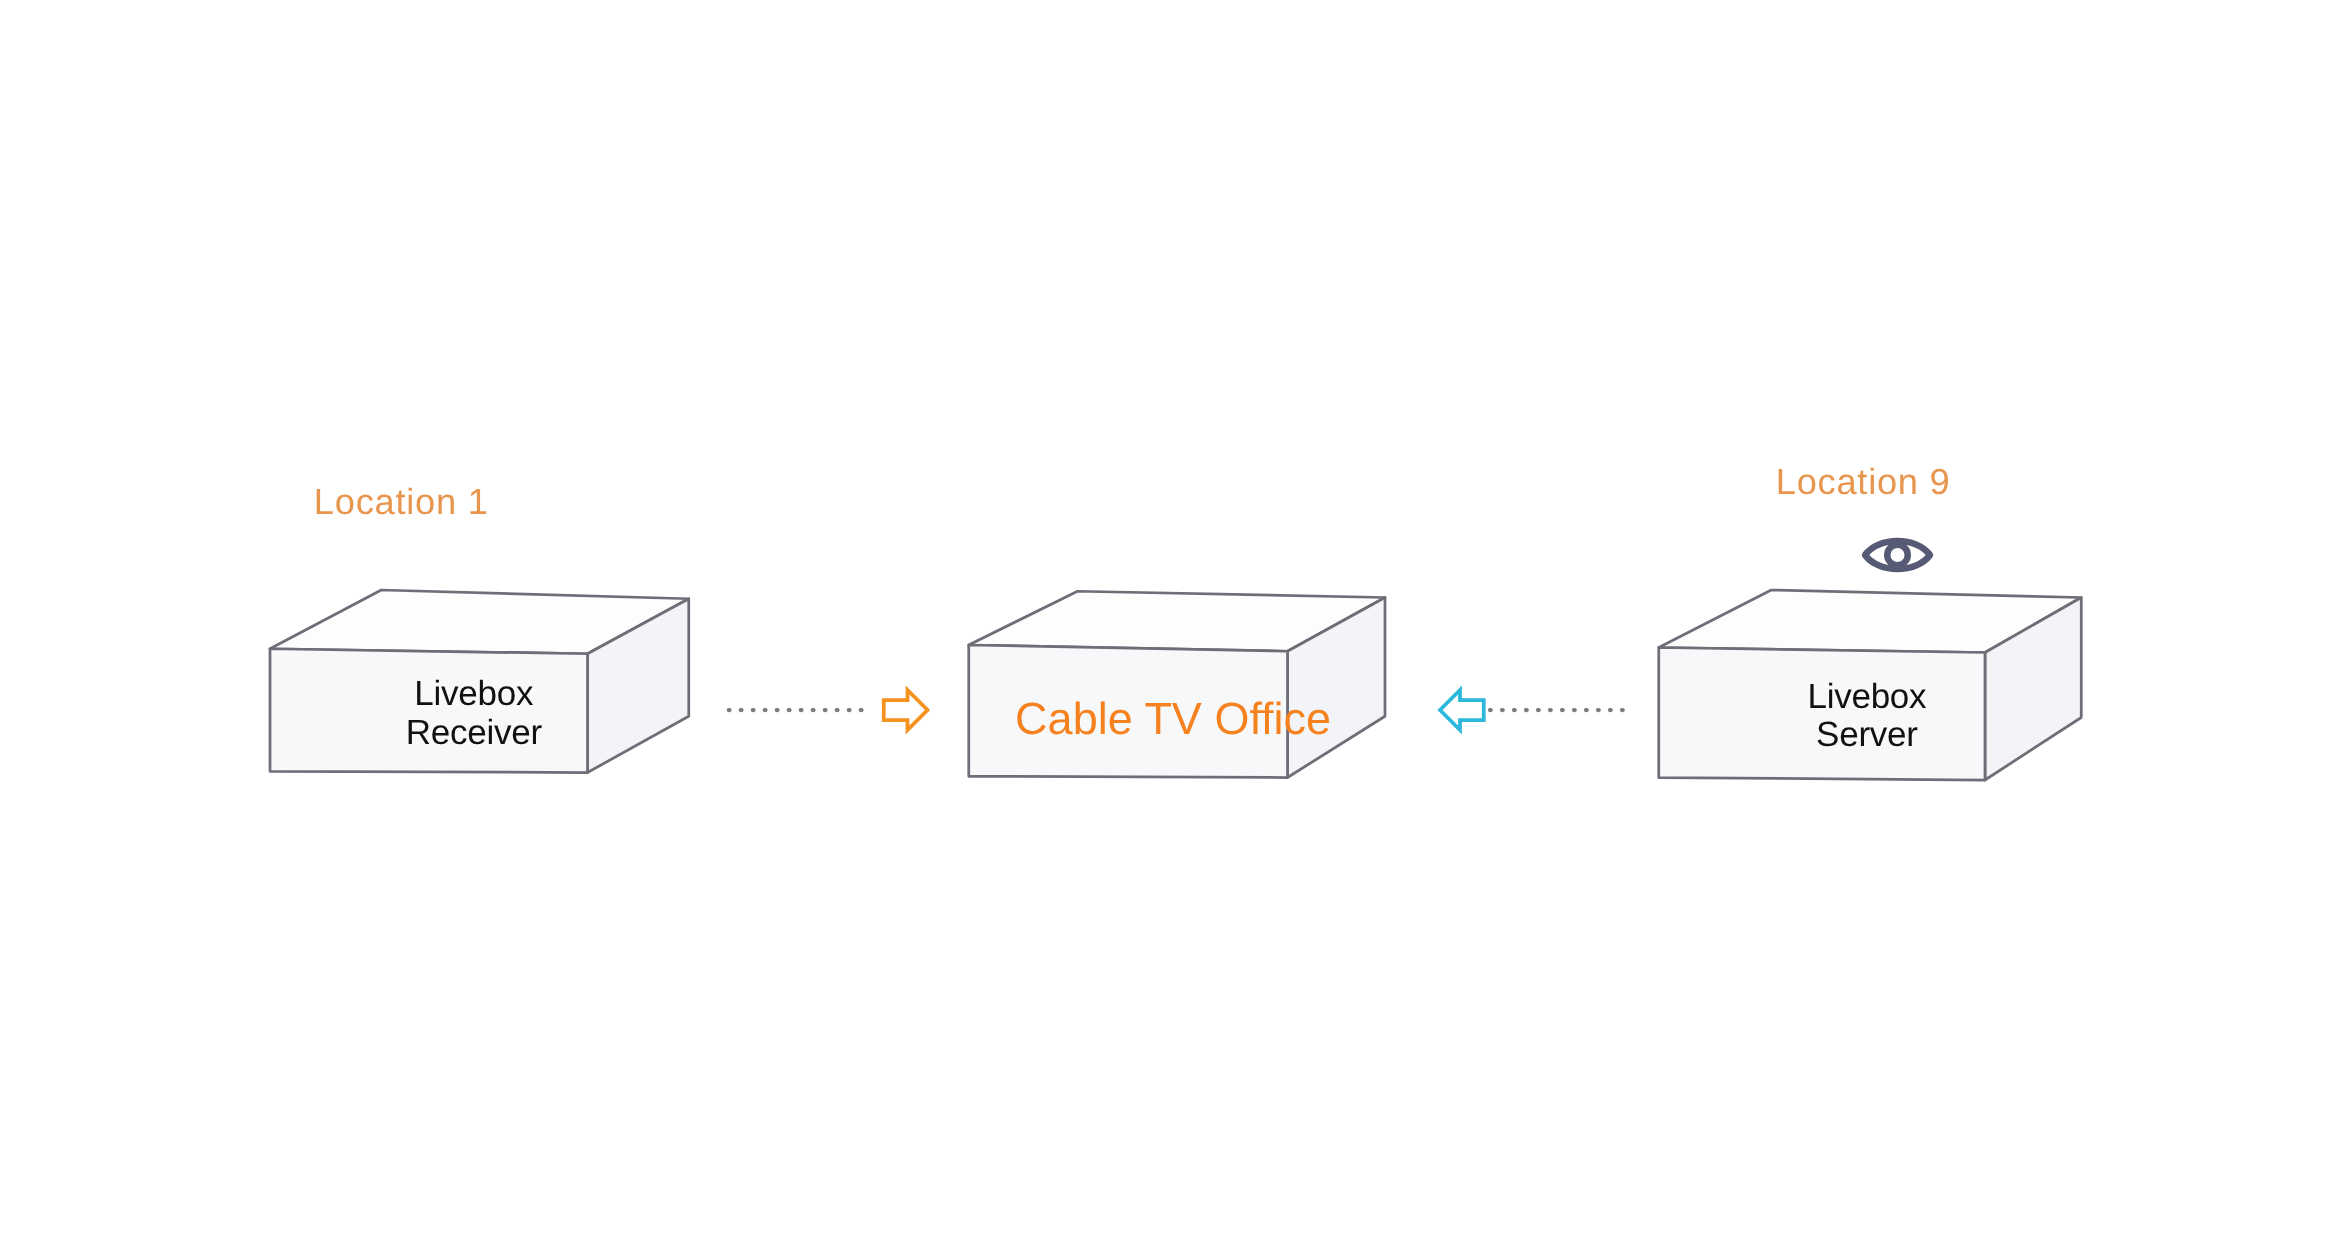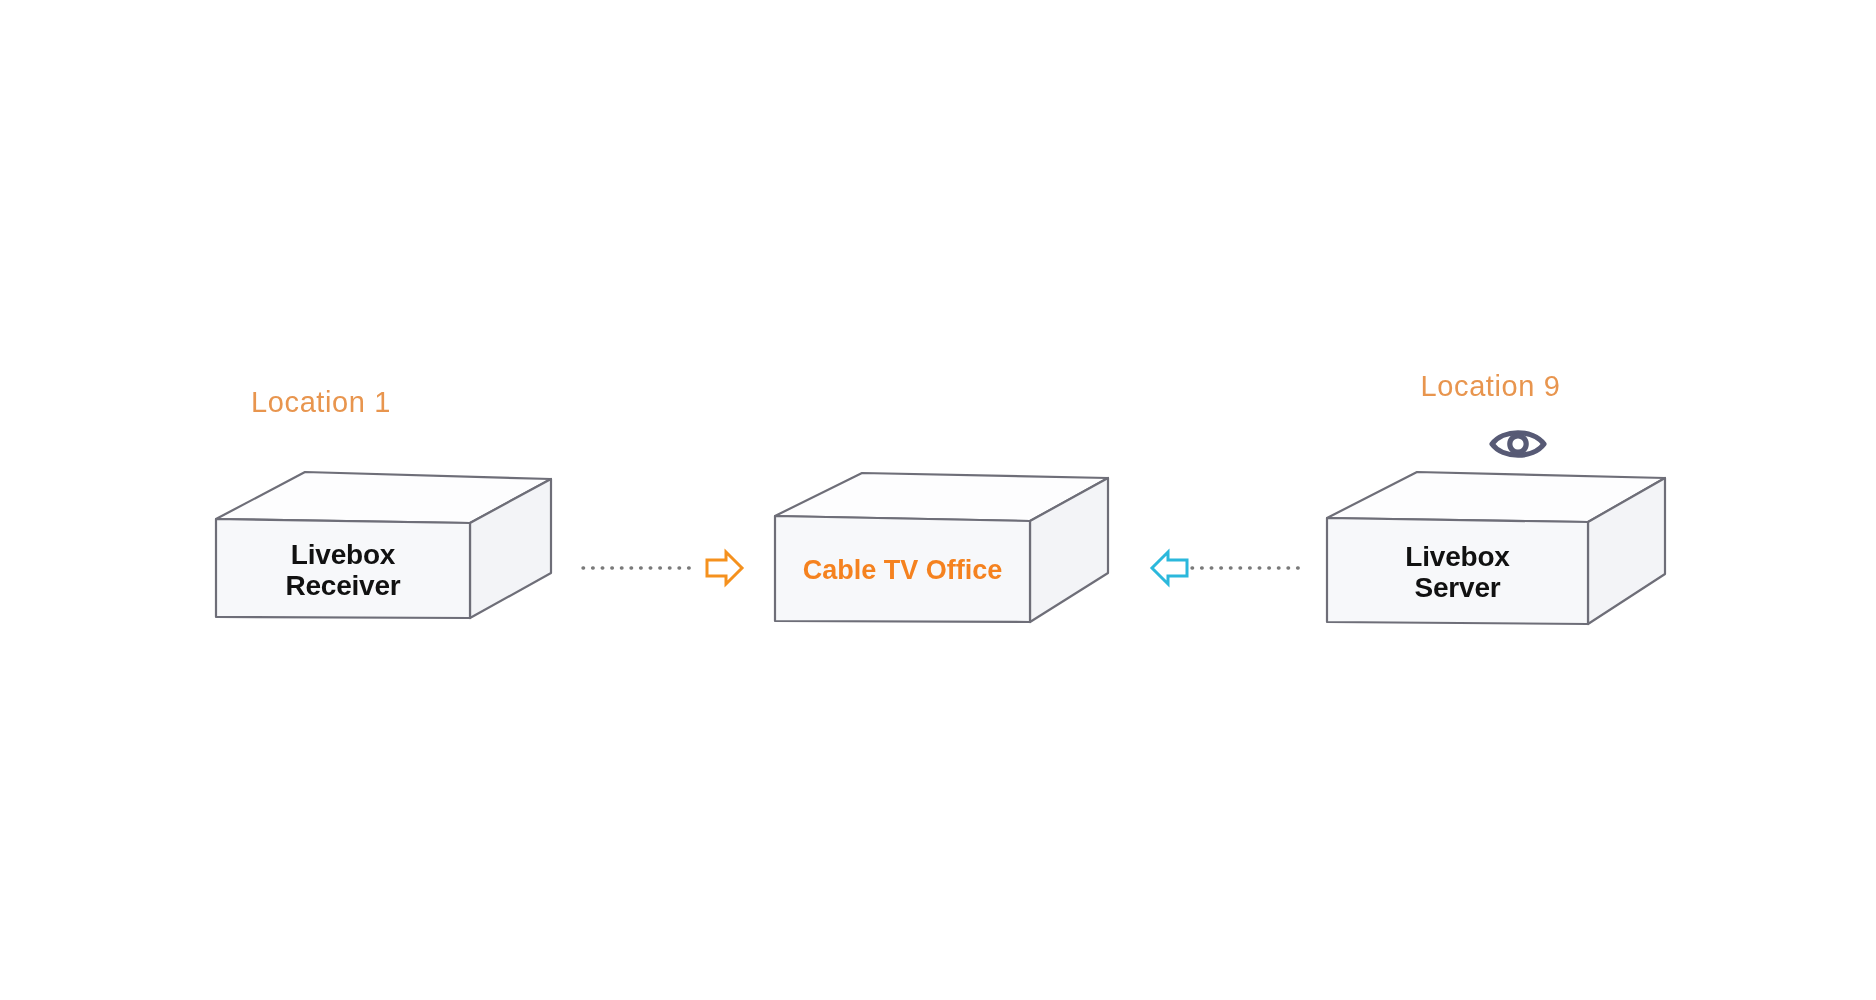--- a/index.html
+++ b/index.html
@@ -39,12 +39,13 @@
   .box-label {
     position: absolute;
     font-family: "Liberation Sans", sans-serif;
-    font-weight: bold;
+    font-weight: normal;
     font-size: 28px;
     line-height: 1.12;
     text-align: center;
     white-space: pre-line;
     letter-spacing: -0.2px;
+    padding-left: 36px;
   }
   .box-label.black { color: #111111; }
   .box-label.orange { color: #F5821F; font-size: 27px; letter-spacing: 0px; }

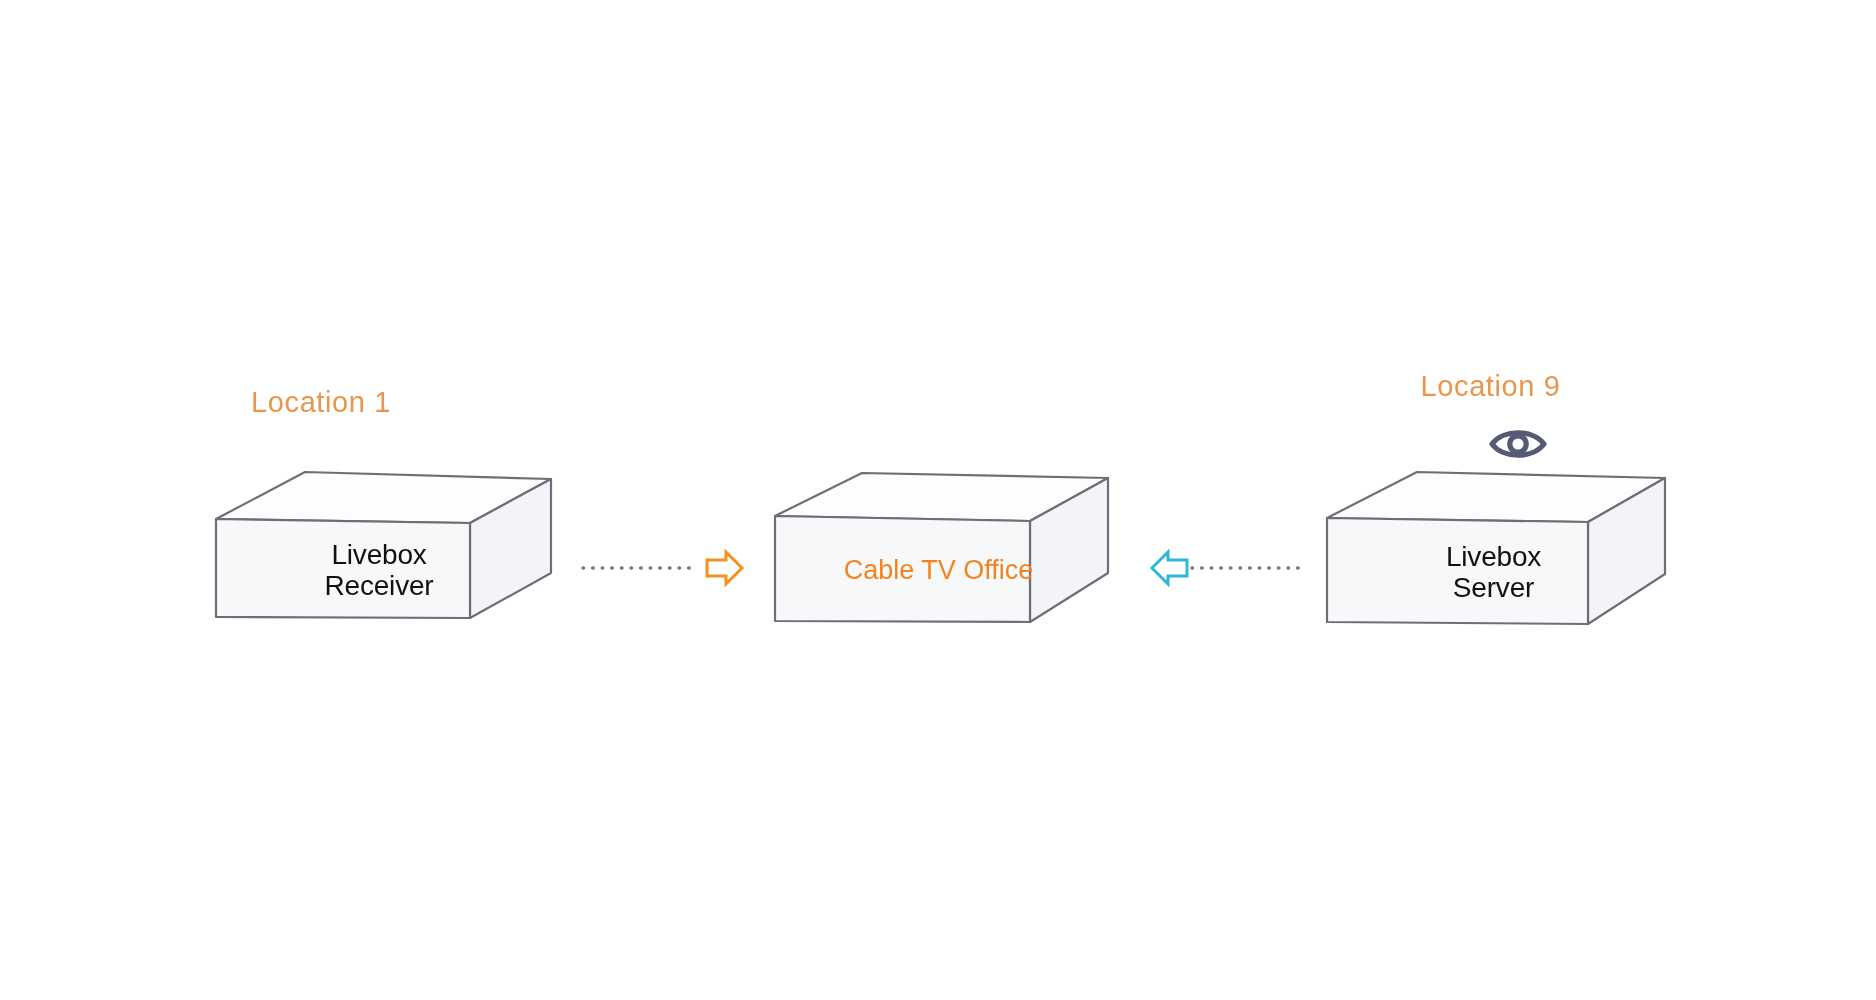--- a/index.html
+++ b/index.html
@@ -48,7 +48,7 @@
     padding-left: 36px;
   }
   .box-label.black { color: #111111; }
-  .box-label.orange { color: #F5821F; font-size: 27px; letter-spacing: 0px; }
+  .box-label.orange { color: #F5821F; font-size: 36px; letter-spacing: 0px; }
 </style>
 </head>
 <body>

